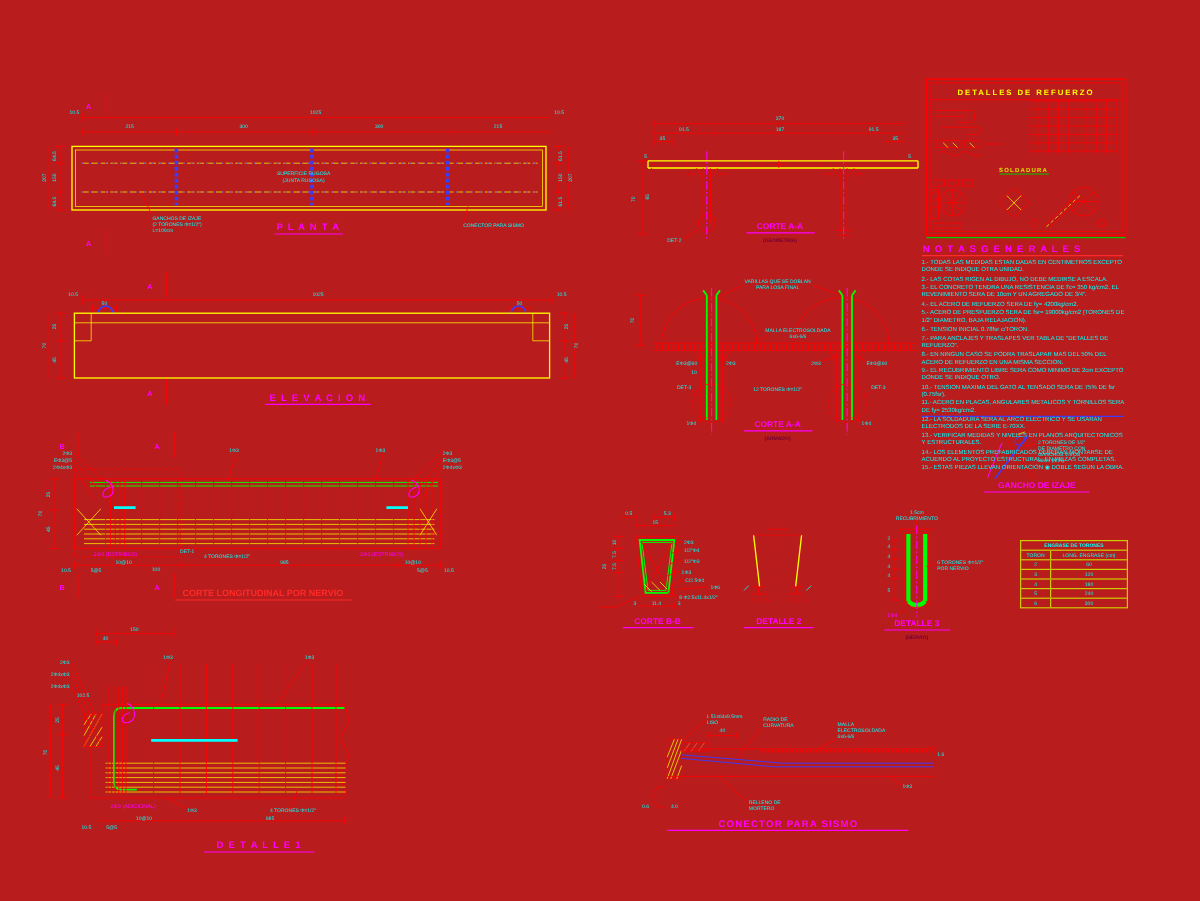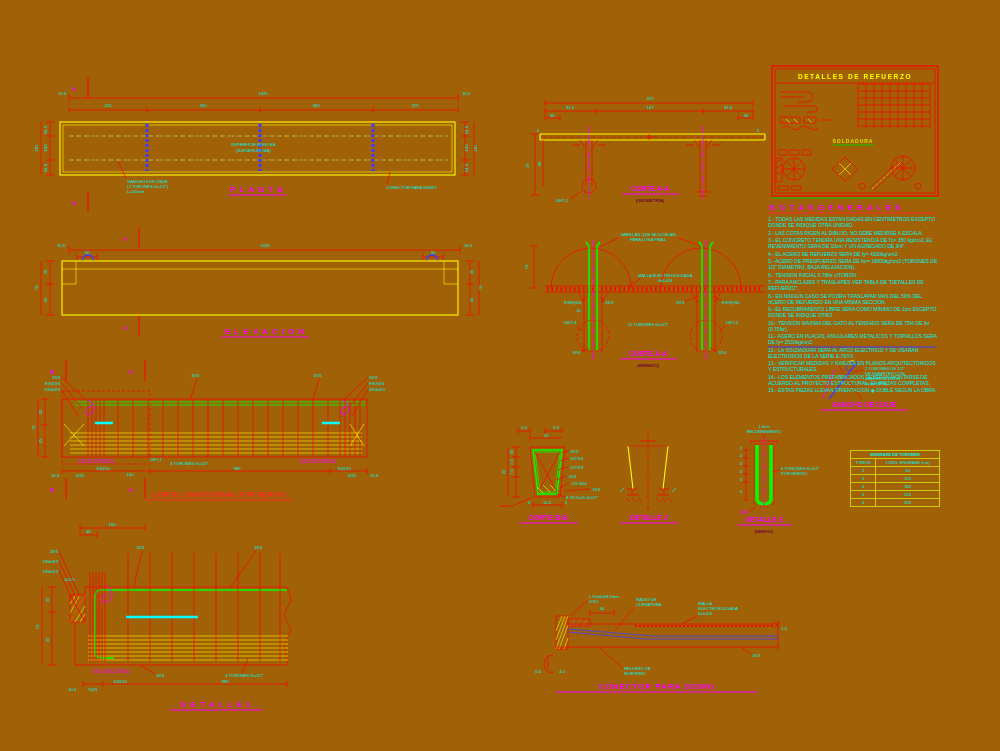--- a/index.html
+++ b/index.html
@@ -3,7 +3,7 @@
 <meta charset="utf-8">
 <style>
   html,body{margin:0;padding:0;background:#000;}
-  #canvas{position:relative;width:1000px;height:751px;background:#a16207;overflow:hidden;
+  #canvas{position:relative;width:1000px;height:751px;background:#b91c1c;overflow:hidden;
           font-family:"Liberation Sans",sans-serif;}
   svg{position:absolute;left:0;top:0;}
   svg text{font-family:"Liberation Sans",sans-serif;}

